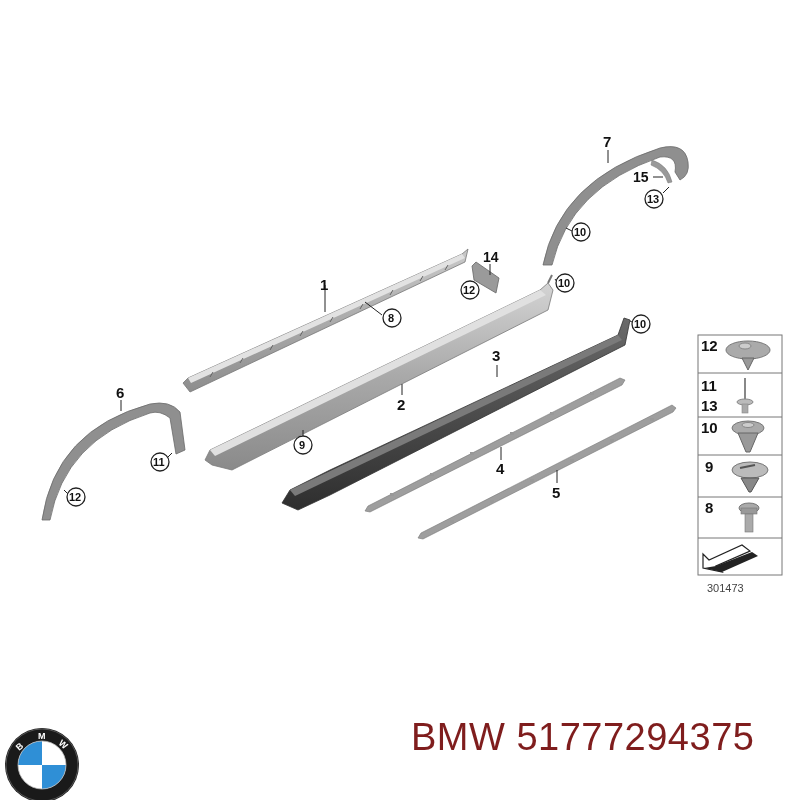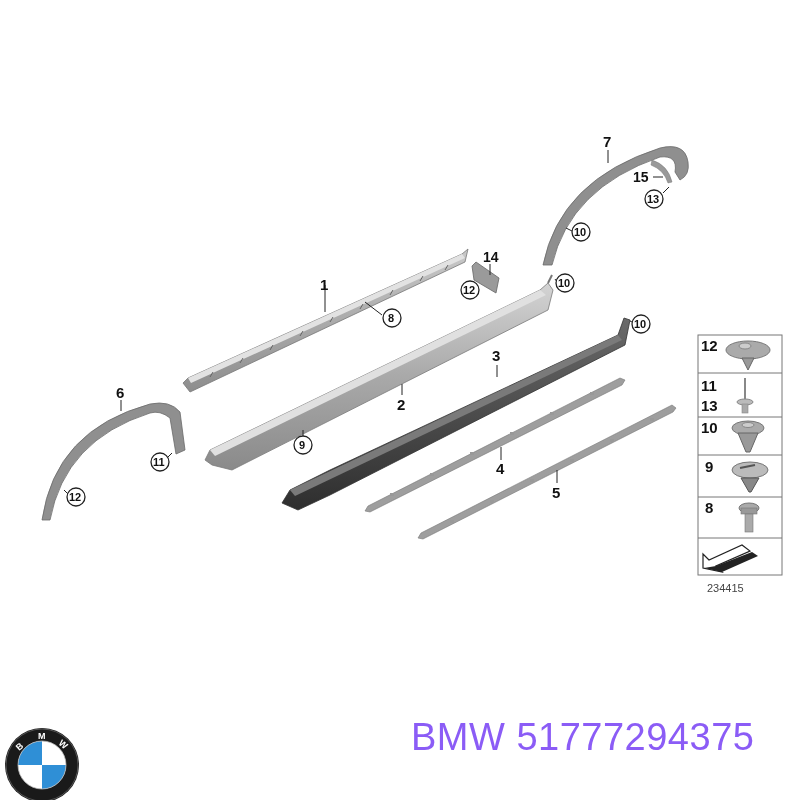--- a/index.html
+++ b/index.html
@@ -191,7 +191,7 @@
   </g>
 </svg>
 
-<div class="diagram-id">234415</div>
+<div class="diagram-id">301473</div>
 
 <svg class="bmw-logo" viewBox="0 0 76 76" xmlns="http://www.w3.org/2000/svg">
   <circle cx="38" cy="38" r="37" fill="#1a1a1a"></circle>

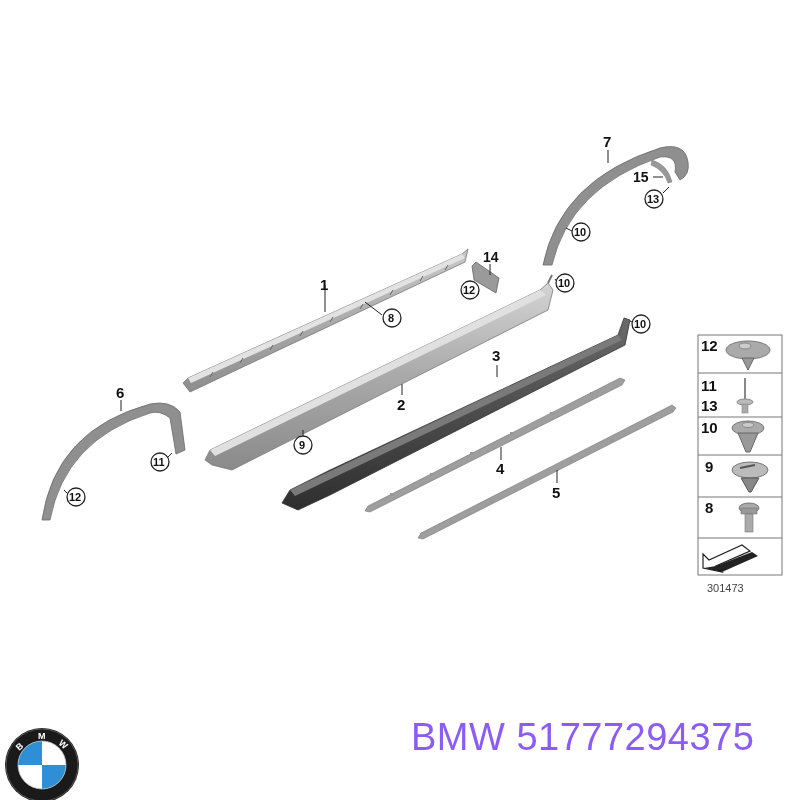--- a/index.html
+++ b/index.html
@@ -9,7 +9,7 @@
   .callout-text { font-family:"Liberation Sans", sans-serif; font-weight:bold; fill:#111; font-size:11px; }
   .legend-num { font-family:"Liberation Sans", sans-serif; font-weight:bold; fill:#111; font-size:15px; }
   .diagram-id { position:absolute; left:707px; top:582px; font-size:11px; color:#444; font-family:"Liberation Sans", sans-serif; }
-  .footer-part { position:absolute; left:411px; top:716px; font-size:38px; color:#8b5cf6; font-family:"Liberation Sans", sans-serif; letter-spacing:0.5px; }
+  .footer-part { position:absolute; left:411px; top:716px; font-size:38px; color:#7f1d1d; font-family:"Liberation Sans", sans-serif; letter-spacing:0.5px; }
   .bmw-logo { position:absolute; left:4px; top:727px; width:76px; height:76px; }
 </style>
 </head>

